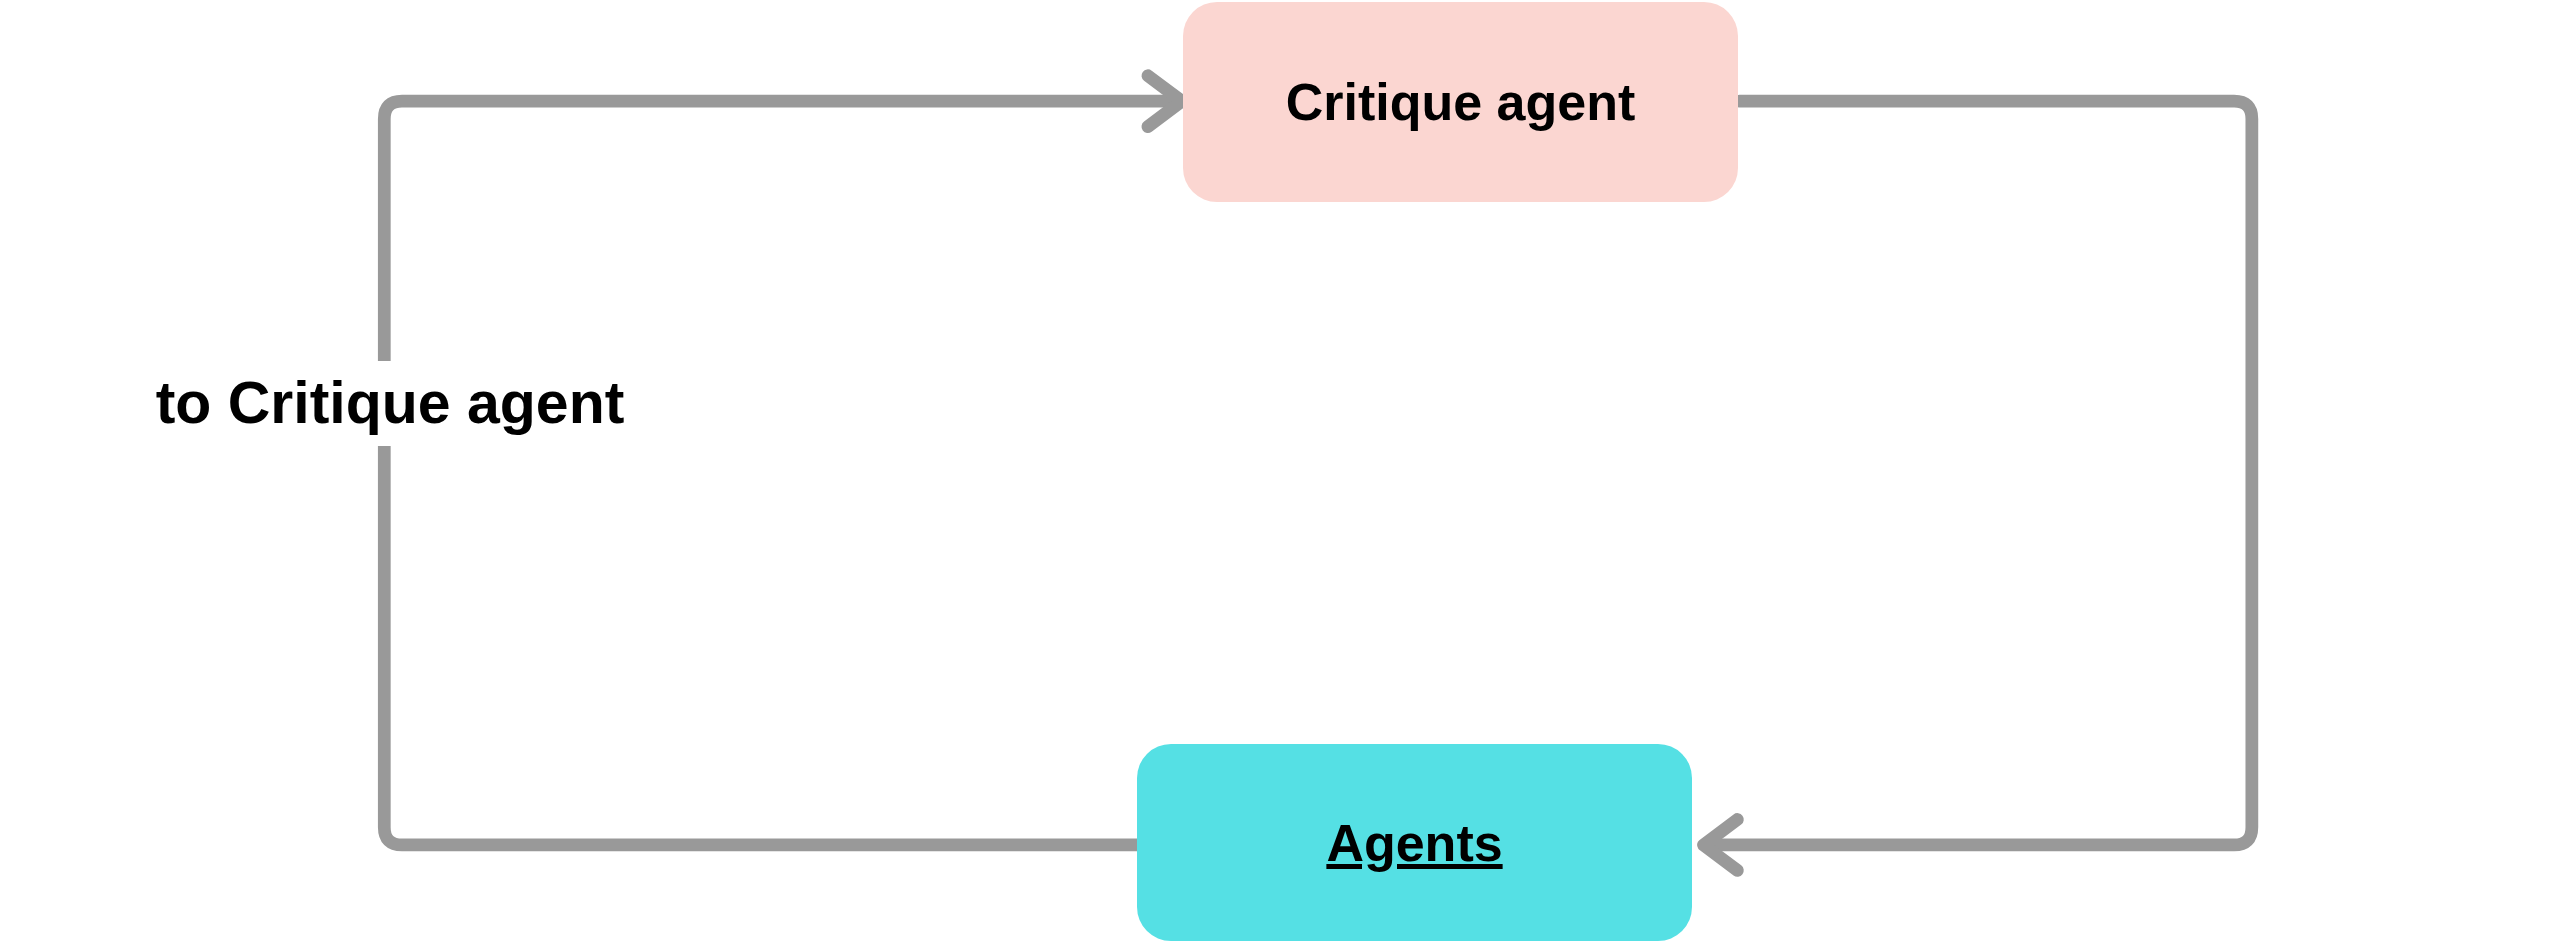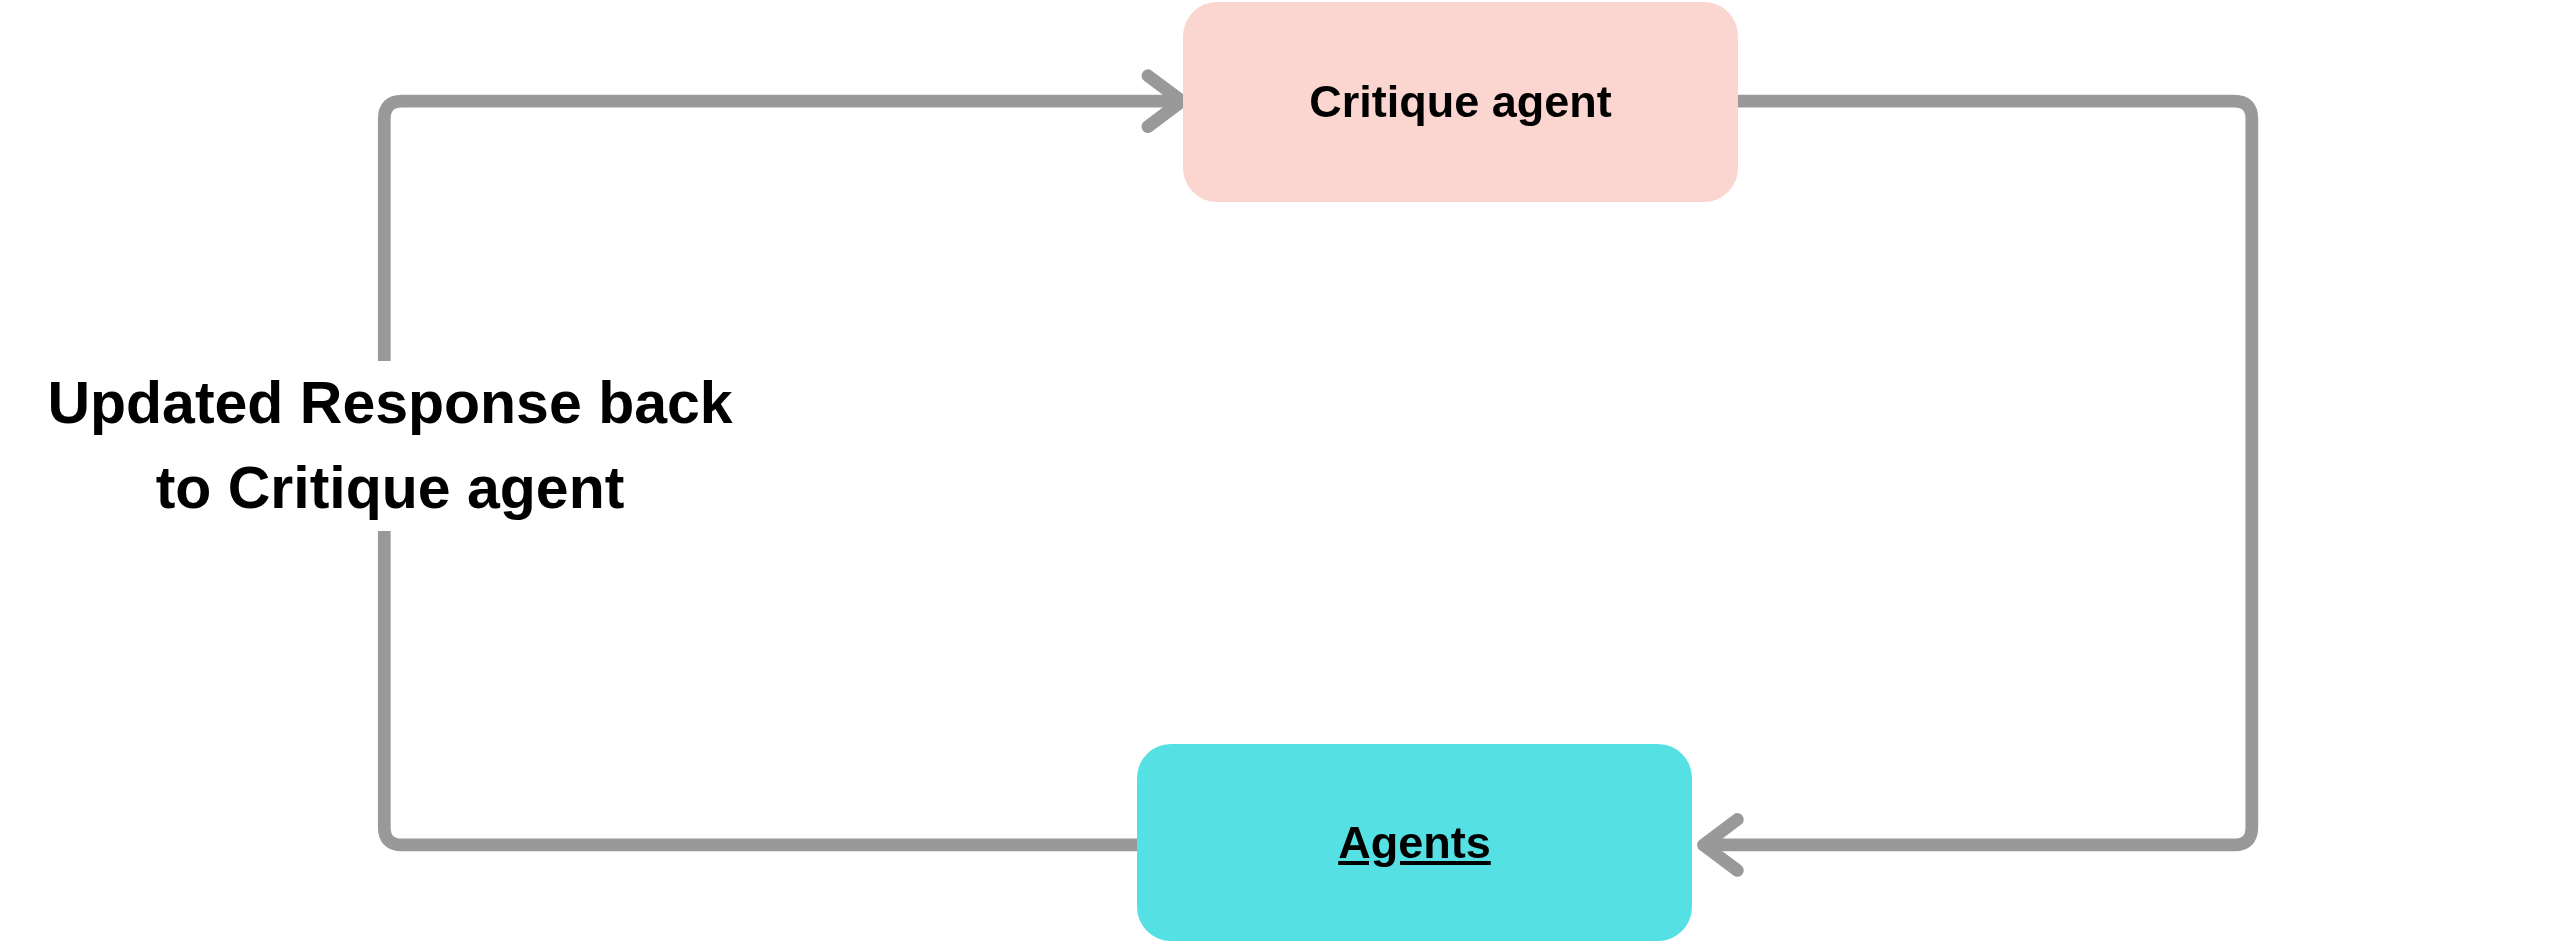--- a/index.html
+++ b/index.html
@@ -30,7 +30,7 @@
     border-radius: 34px;
     color: #000000;
     font-weight: 700;
-    font-size: 45px;
+    font-size: 52px;
     letter-spacing: 0px;
     white-space: nowrap;
   }

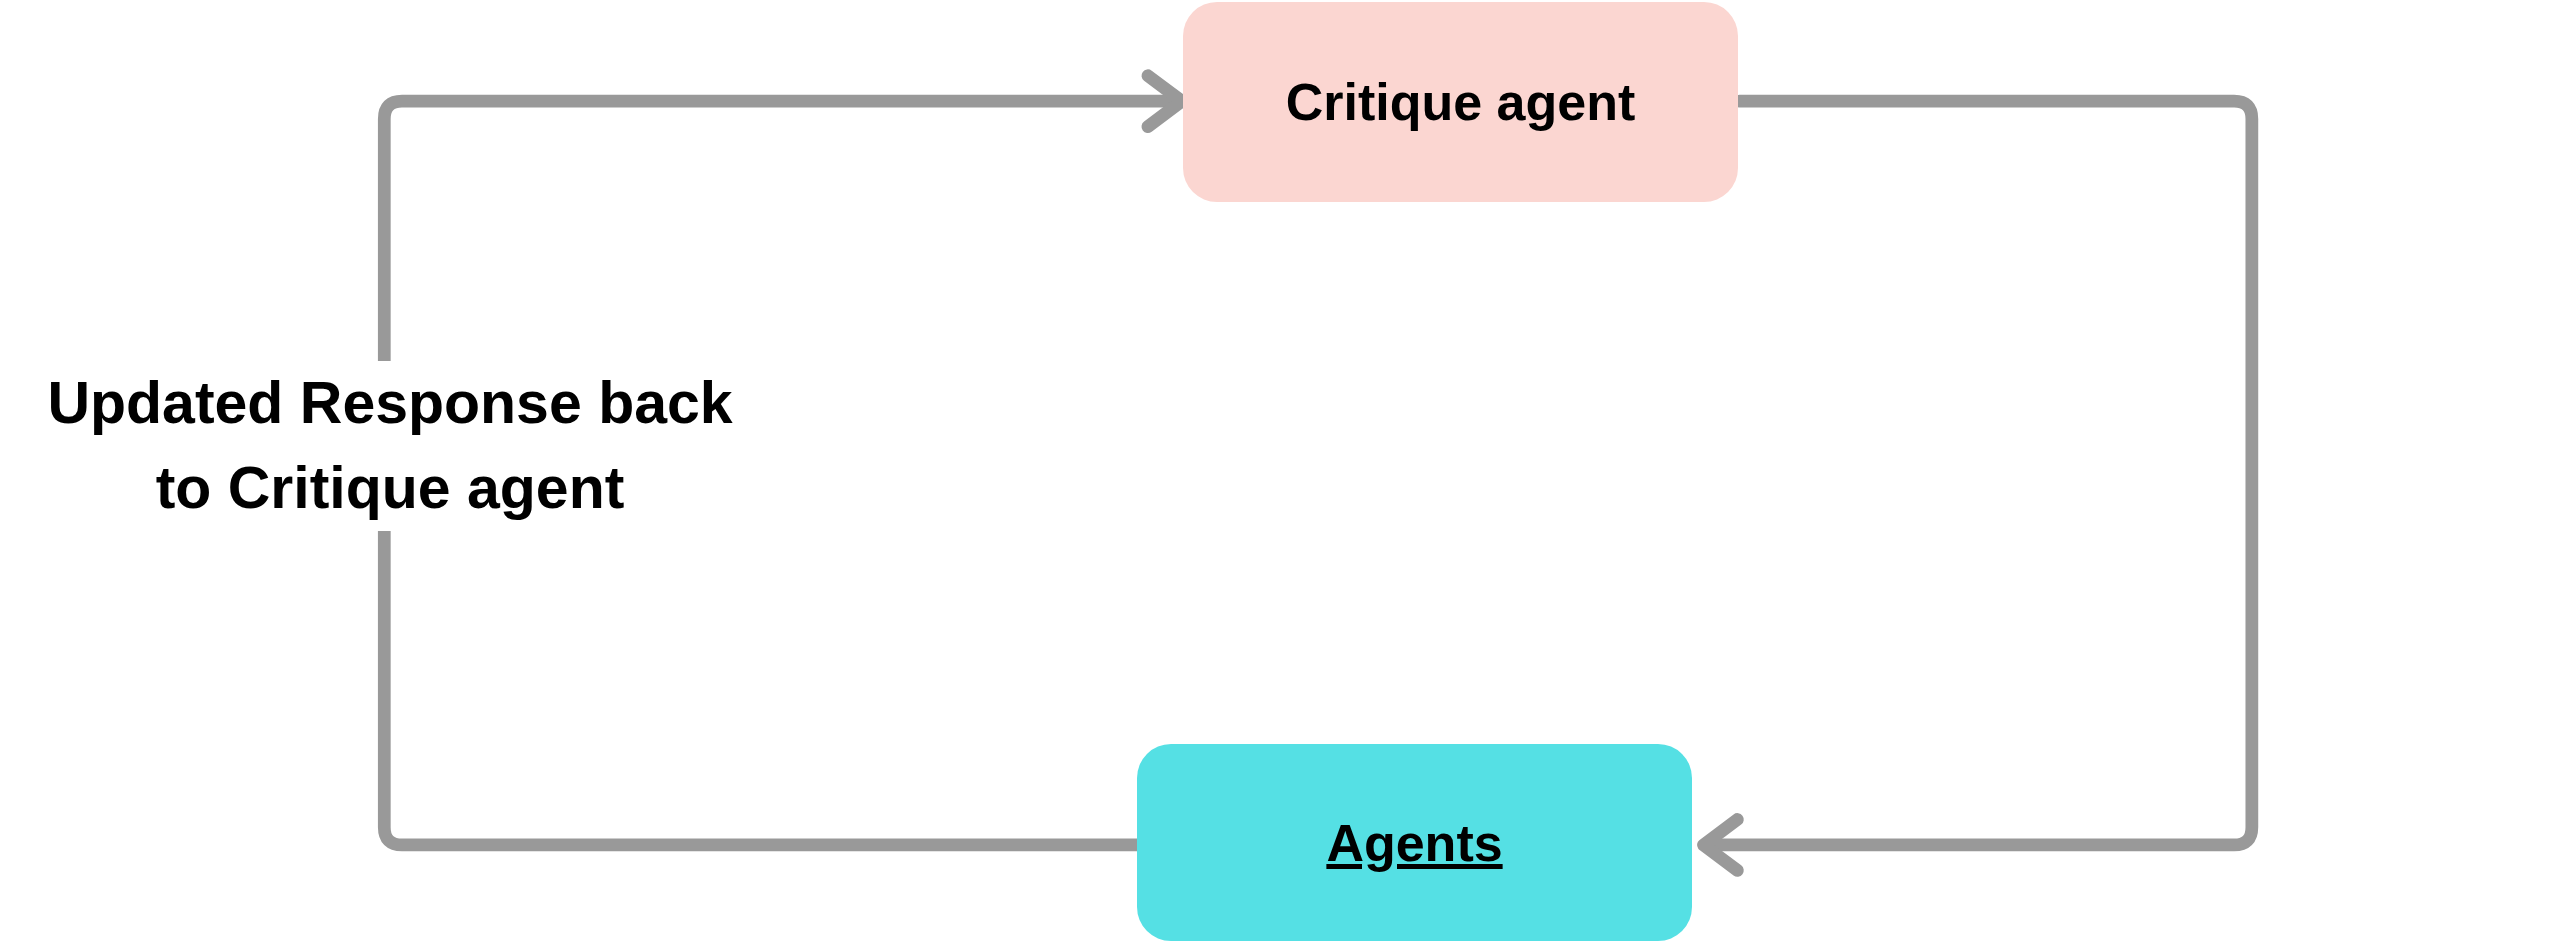--- a/index.html
+++ b/index.html
@@ -93,7 +93,6 @@
   </div>
 
   <div class="edge-label edge-label-left">
-    <div>Updated Response back</div>
     <div>to Critique agent</div>
   </div>
 

